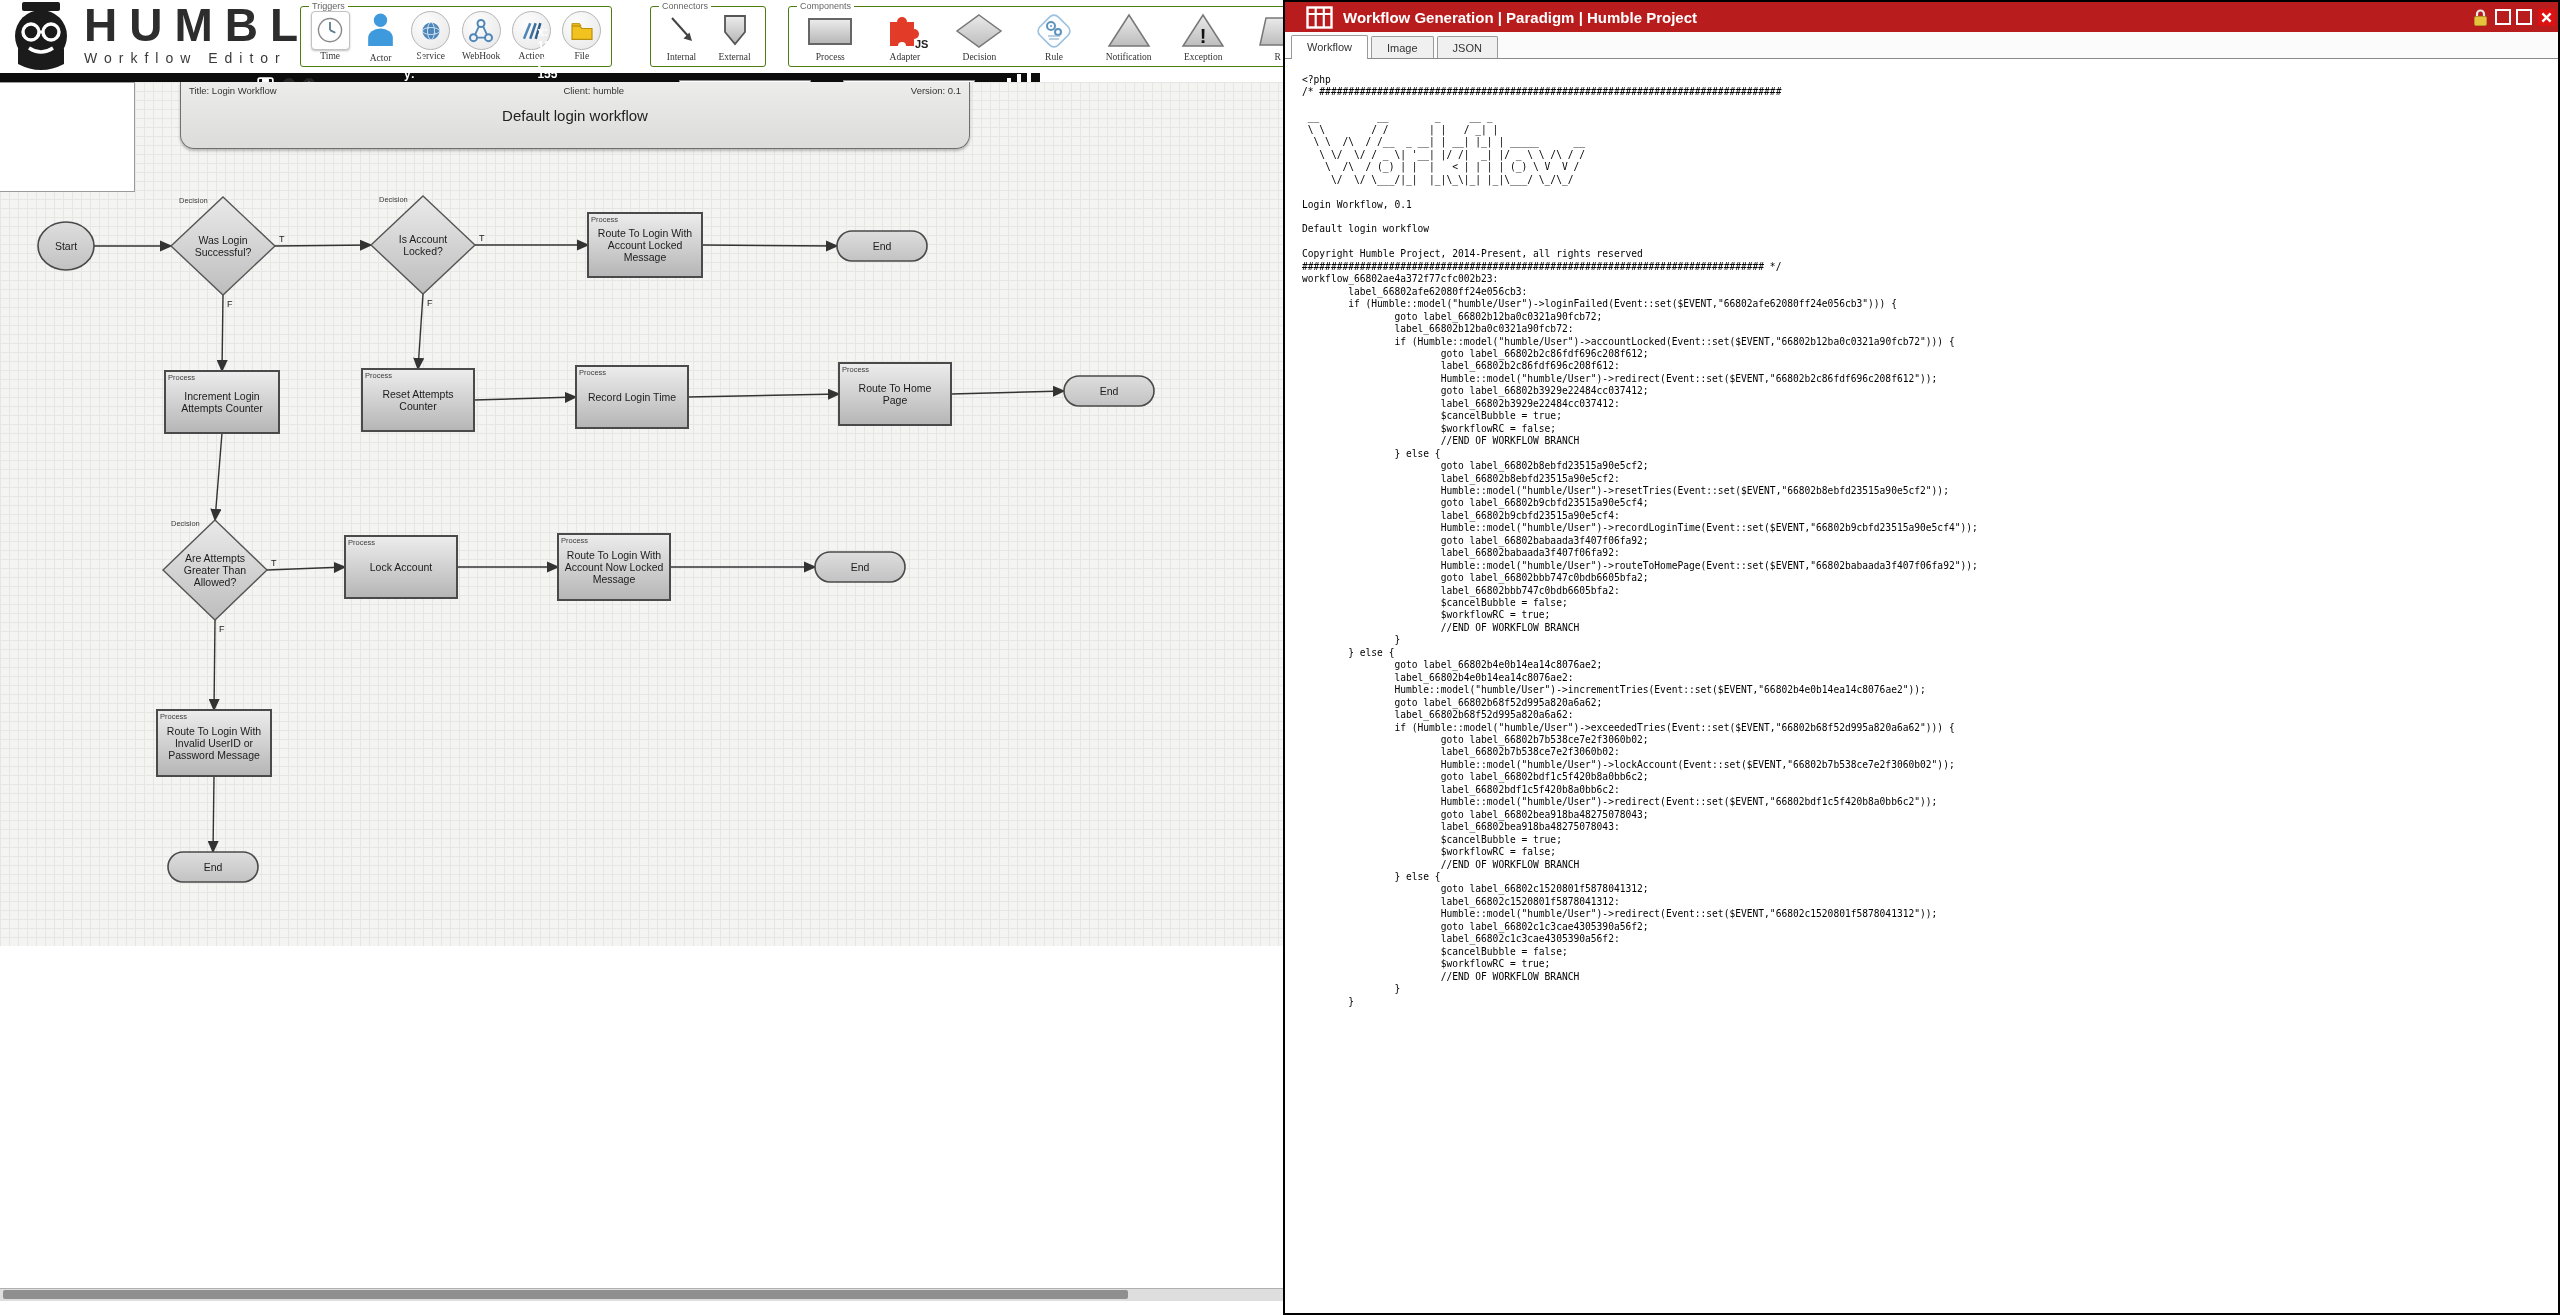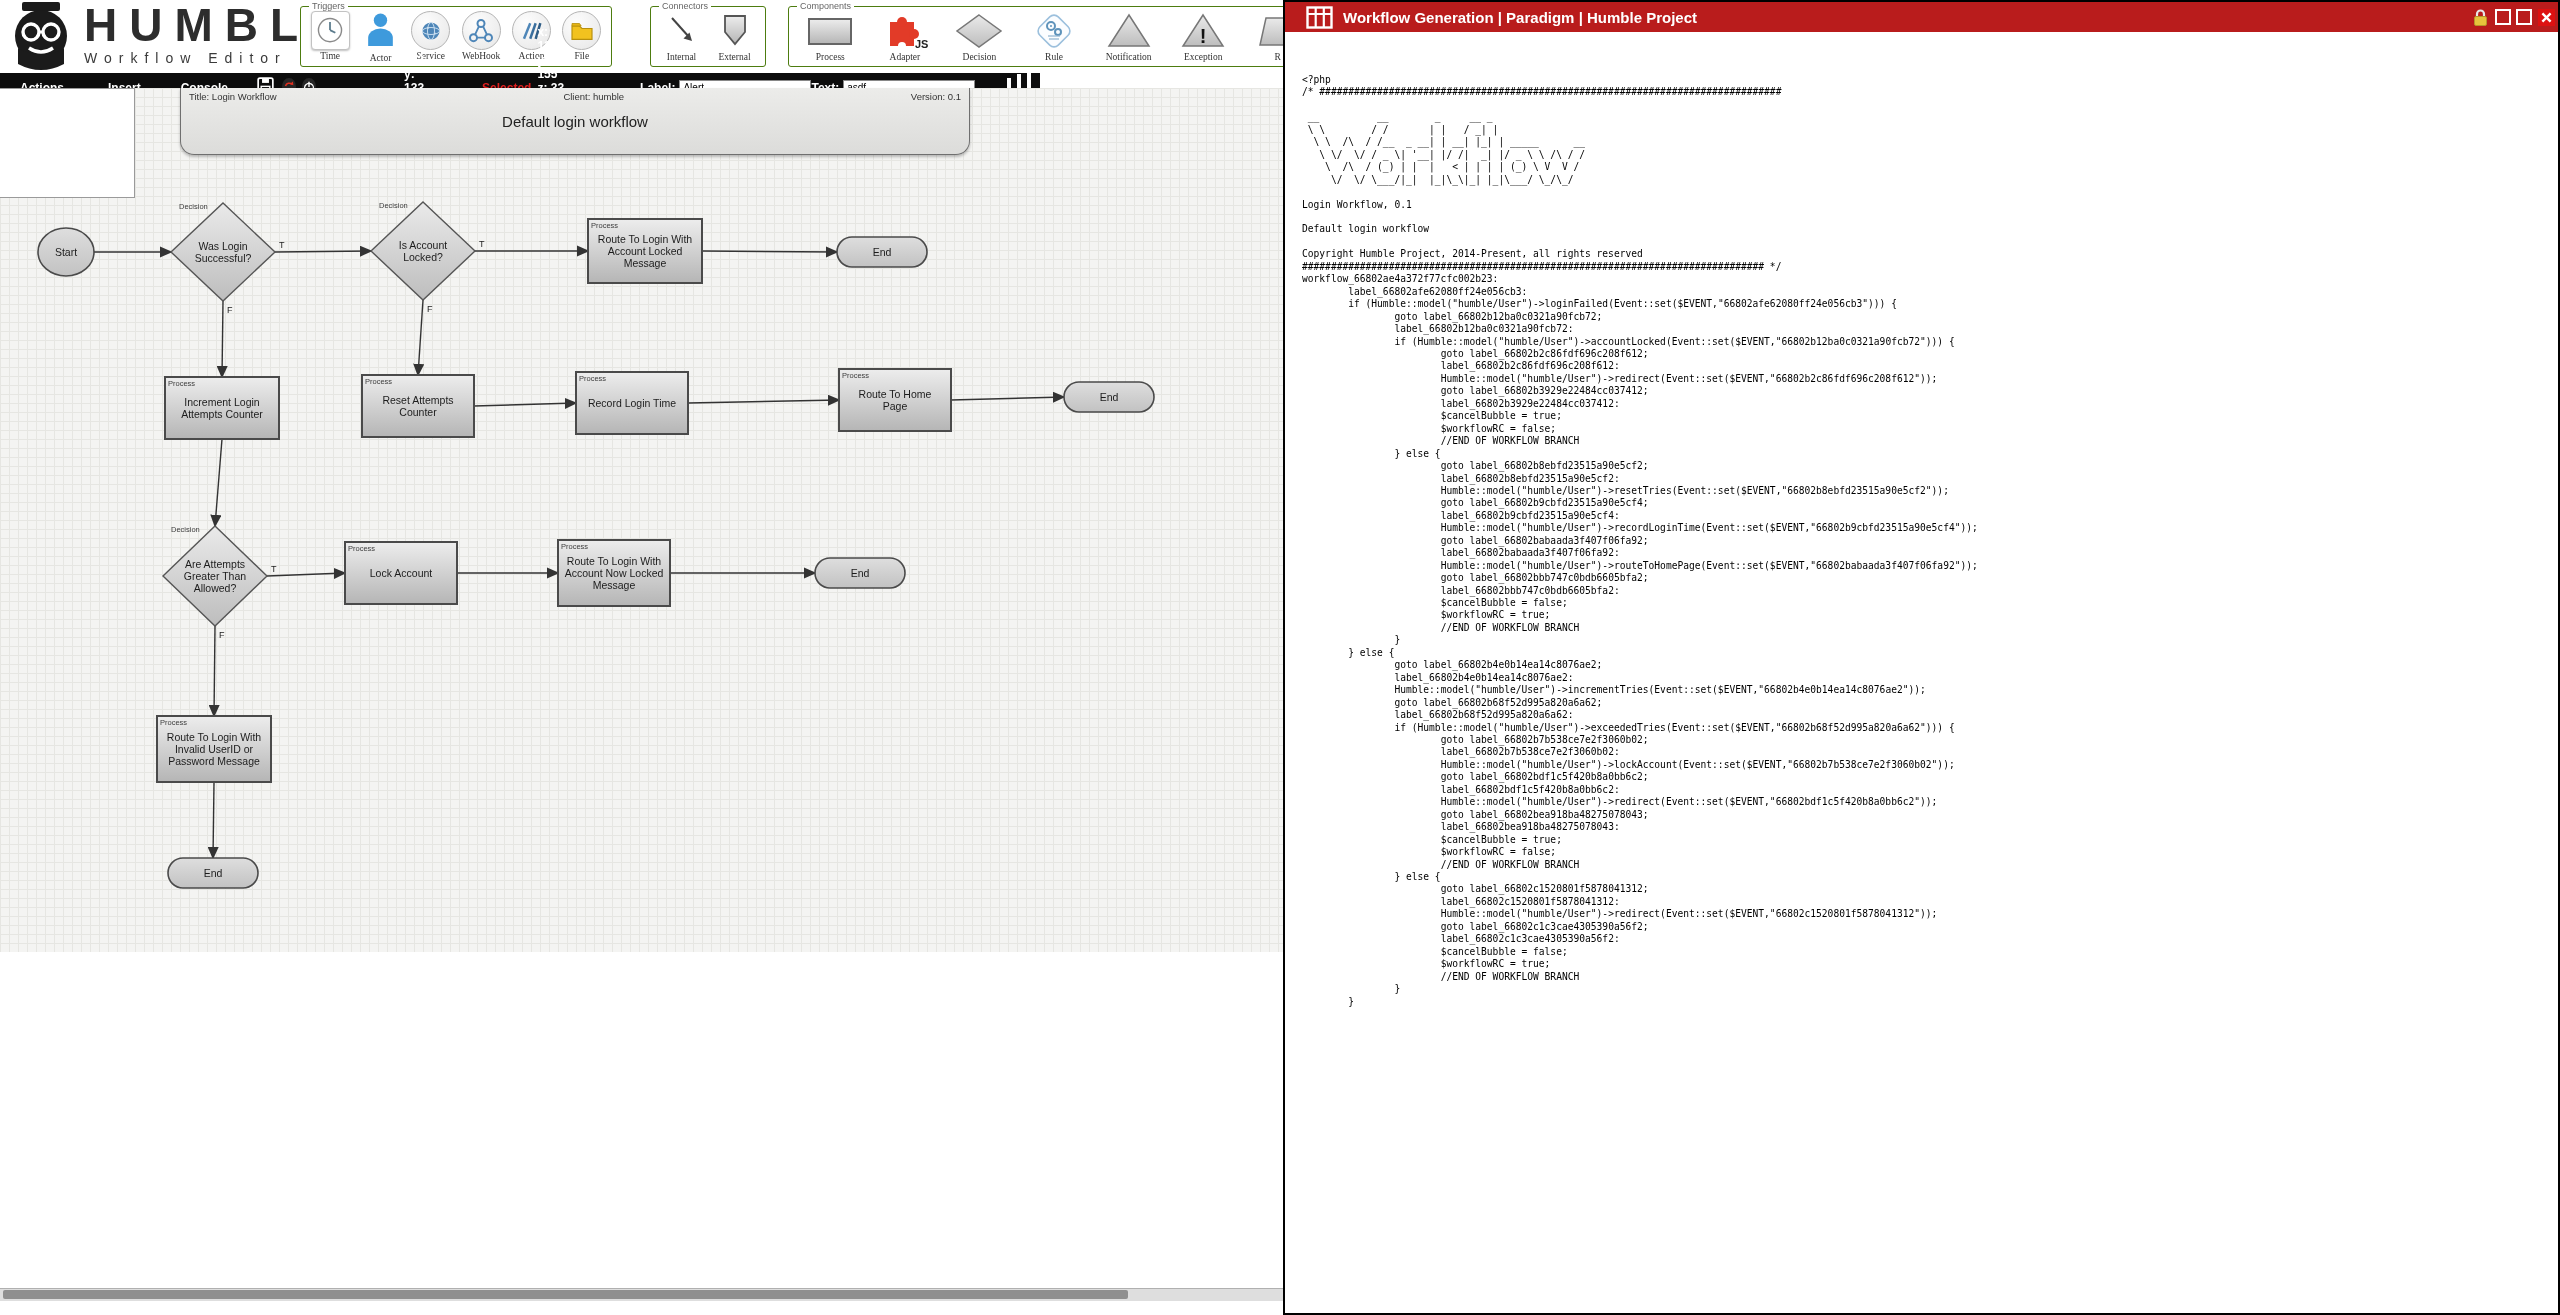--- a/index.html
+++ b/index.html
@@ -469,6 +469,11 @@
         </svg>
     </span>
   </div>
+  <div id="tabbar">
+    <span class="tab active">Workflow</span>
+    <span class="tab">Image</span>
+    <span class="tab">JSON</span>
+  </div>
   <div id="code-area">
     <pre id="code-pre">&lt;?php
 /* ################################################################################

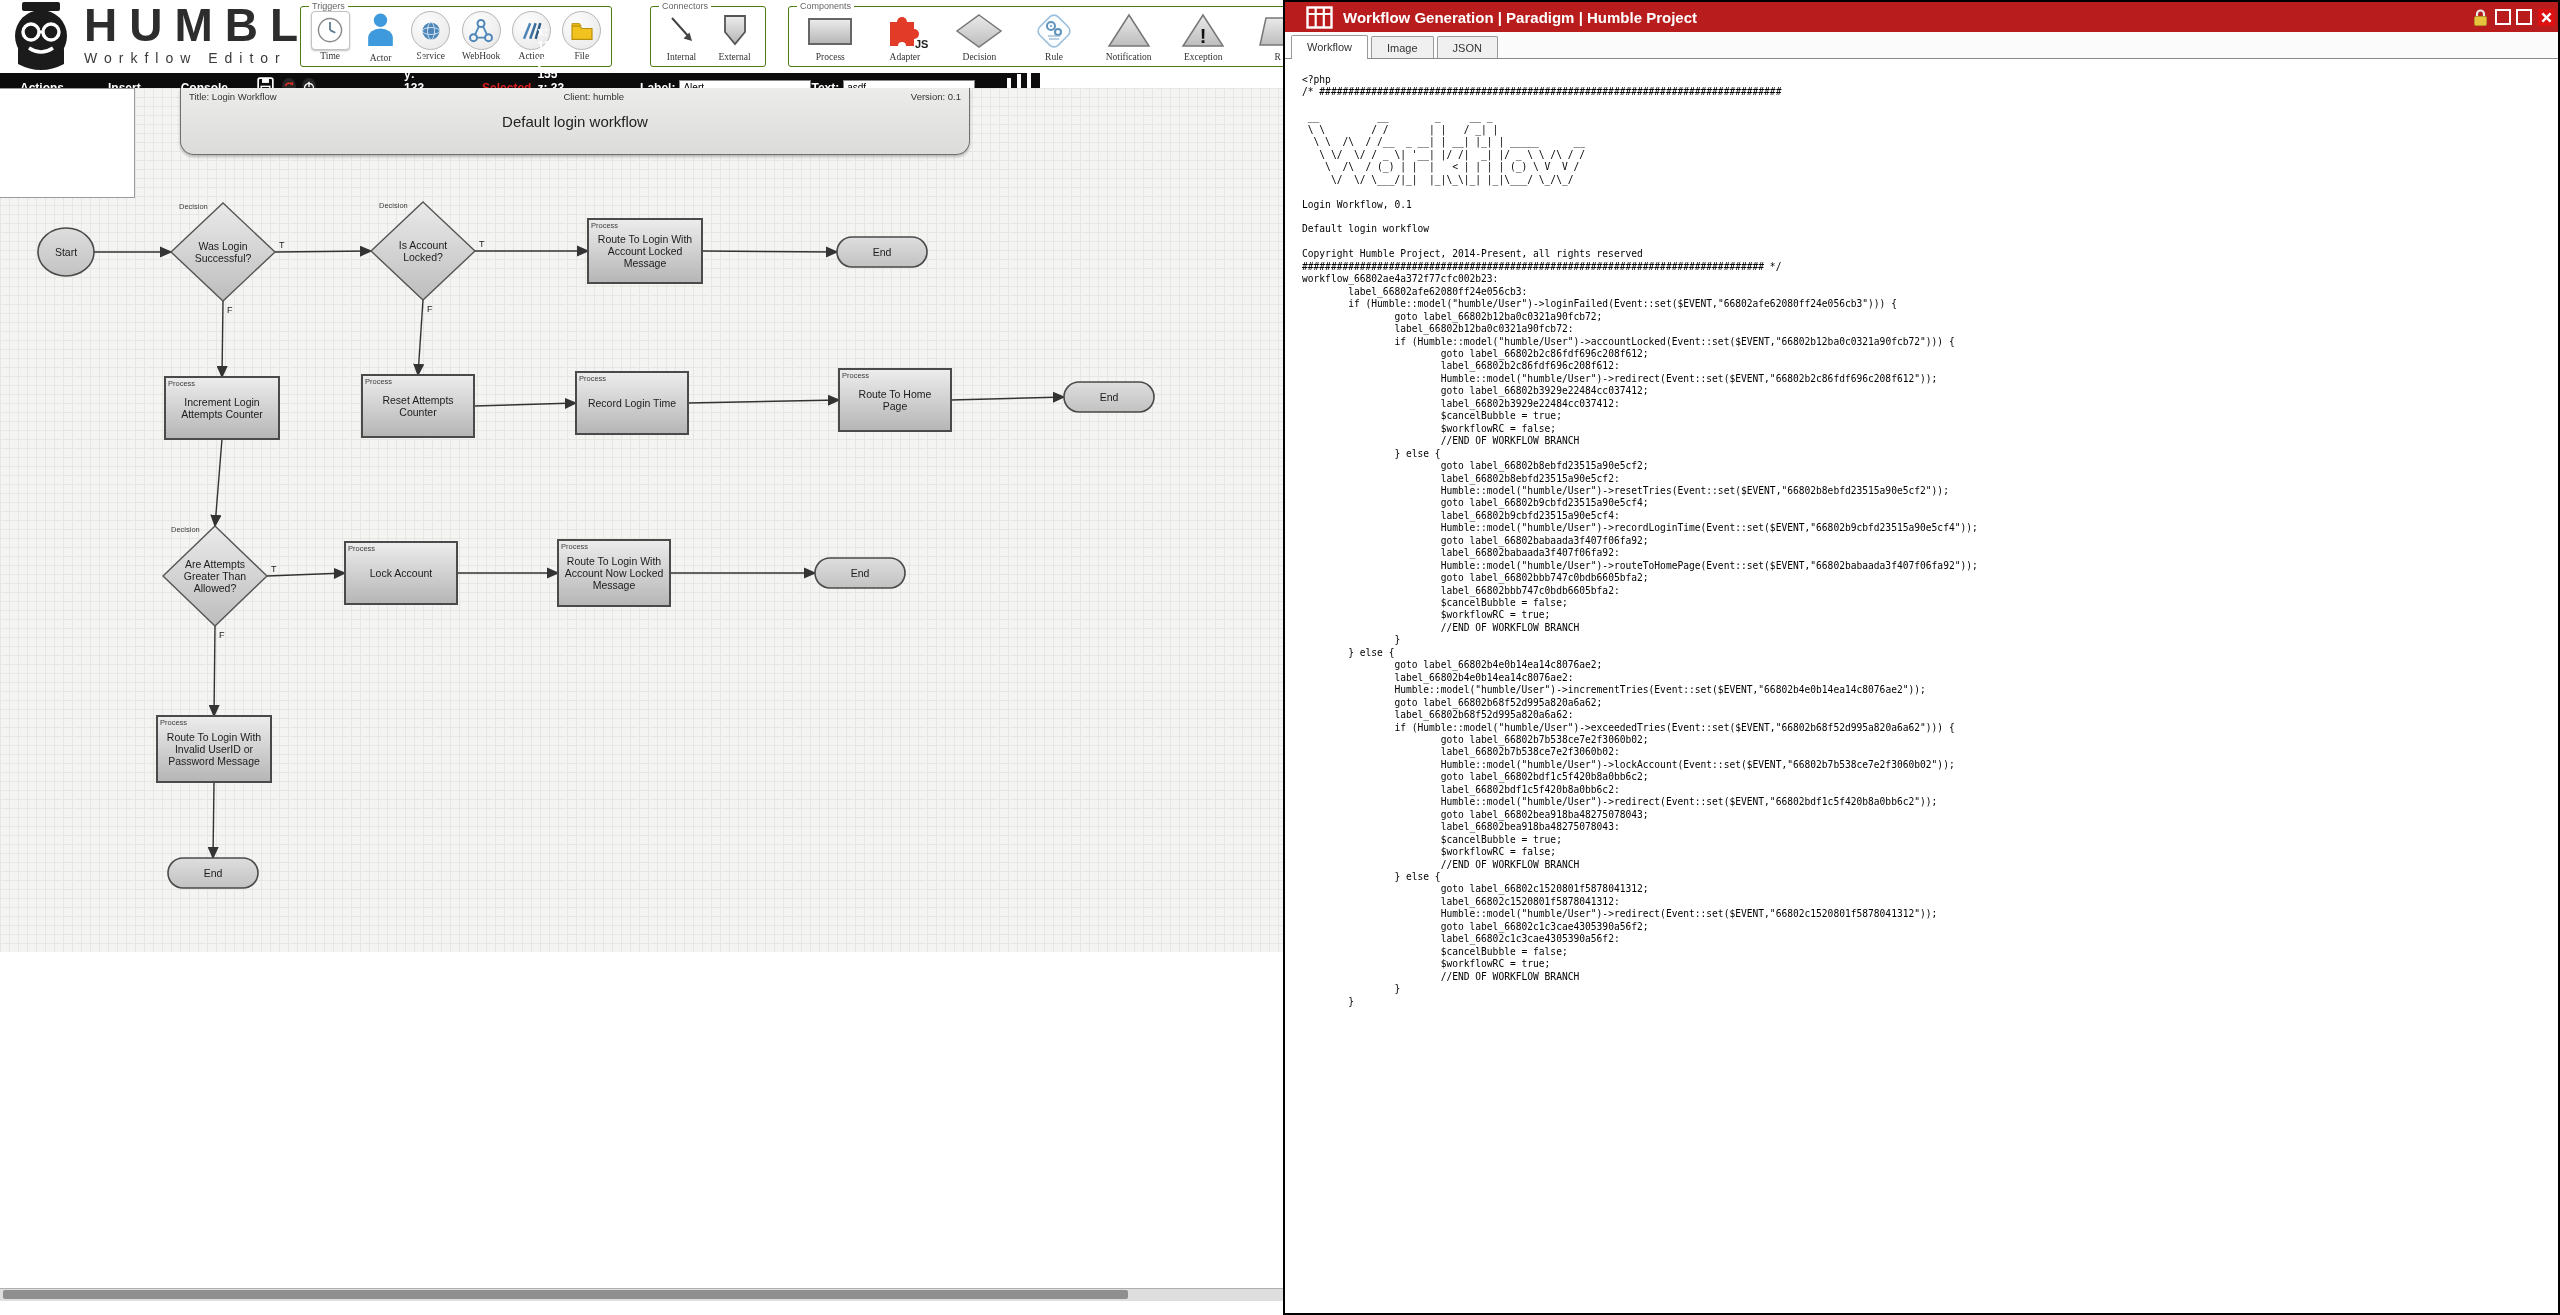--- a/index.html
+++ b/index.html
@@ -39,7 +39,7 @@
   #snap-check{width:11px;height:11px;background:#fff;border:1px solid #fff;display:inline-block;cursor:pointer;}
   #blue-line{position:absolute;left:0;top:95px;width:1284px;height:3px;background:#1b9af0;}
   
-  #canvas{position:absolute;left:0;top:88px;width:1284px;height:864px;
+  #canvas{position:absolute;left:0;top:82px;width:1284px;height:864px;
       background-color:#f4f4f2;
       background-image:linear-gradient(#e6e6e2 1px,transparent 1px),
                        linear-gradient(90deg,#e6e6e2 1px,transparent 1px);

